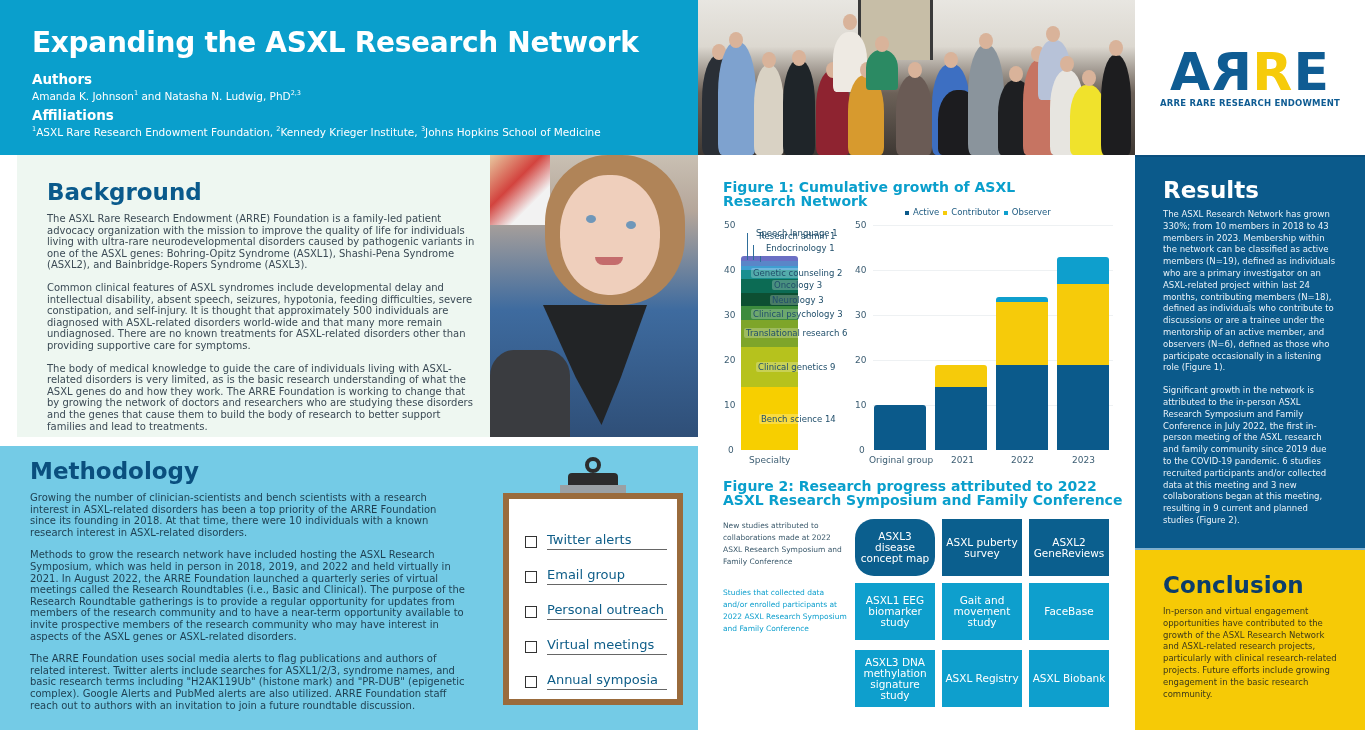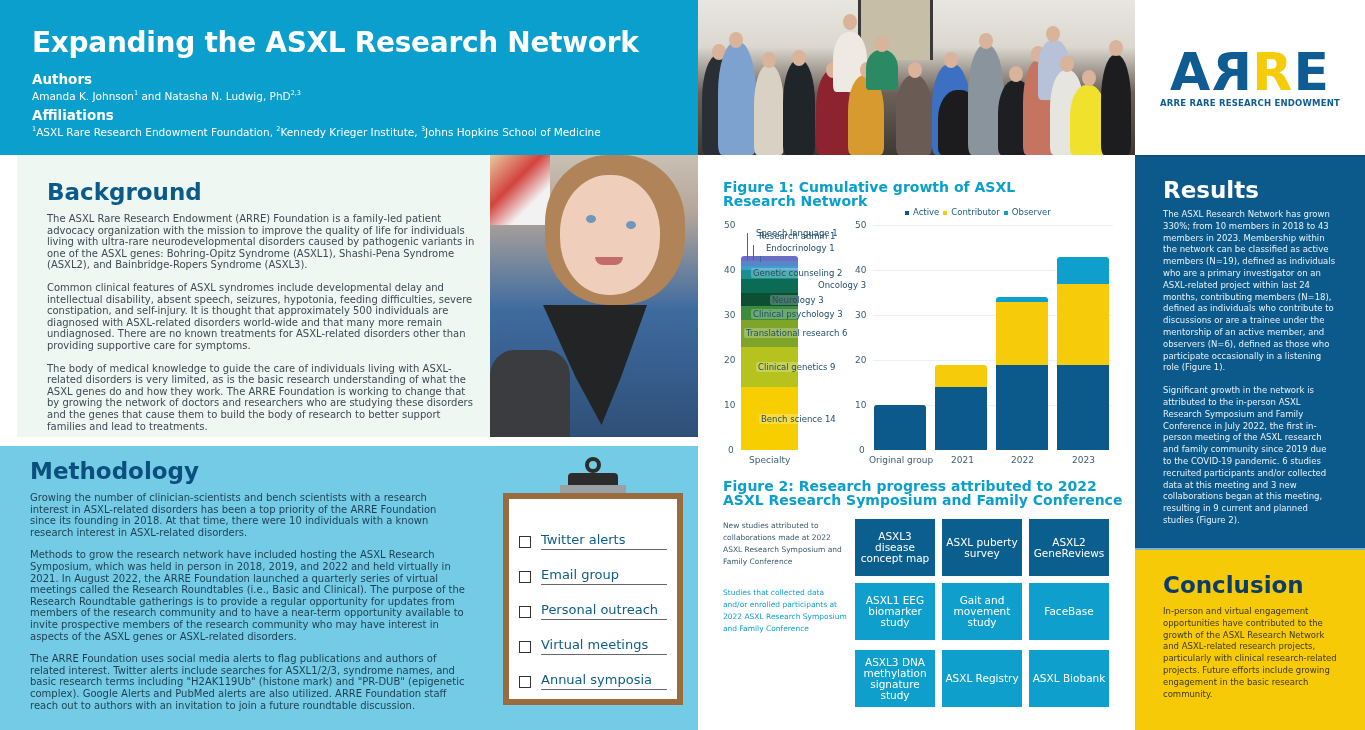--- a/index.html
+++ b/index.html
@@ -232,7 +232,7 @@
     <div class="spec-label" style="left:59px;top:76px;background:none;"><span>Research admin</span> <span>1</span></div>
     <div class="spec-label" style="left:66px;top:88px;background:none;"><span>Endocrinology</span> <span>1</span></div>
     <div class="spec-label" style="left:53px;top:113px;"><span>Genetic counseling</span> <span>2</span></div>
-    <div class="spec-label" style="left:74px;top:125px;margin-left:44px;"><span>Oncology</span> <span>3</span></div>
+    <div class="spec-label" style="left:74px;top:125px;"><span>Oncology</span> <span>3</span></div>
     <div class="spec-label" style="left:72px;top:140px;"><span>Neurology</span> <span>3</span></div>
     <div class="spec-label" style="left:53px;top:154px;"><span>Clinical psychology</span> <span>3</span></div>
     <div class="spec-label" style="left:46px;top:173px;"><span>Translational research</span> <span>6</span></div>

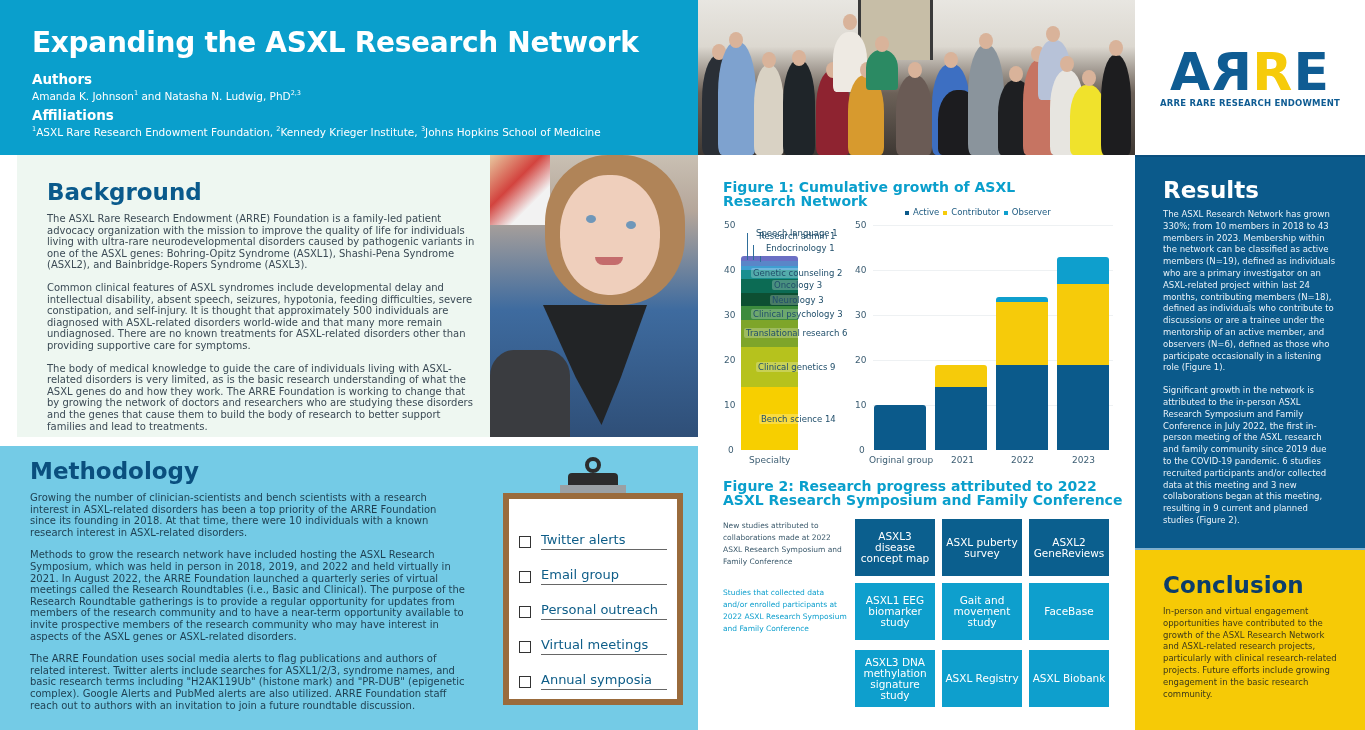--- a/index.html
+++ b/index.html
@@ -38,7 +38,7 @@
   .meth-text { width: 435px; color: #1e3e50; }
 
   .clipboard { position: absolute; left: 503px; top: 493px; width: 180px; height: 212px; background: #9a6b3c; padding: 6px; }
-  .clip-paper { width: 100%; height: 100%; background: #ffffff; padding: 16px 10px 8px 10px; }
+  .clip-paper { width: 100%; height: 100%; background: #ffffff; padding: 16px 10px 8px 16px; }
   .clip-top { position: absolute; left: 560px; top: 457px; width: 66px; height: 45px; }
   .clip-ring { position: absolute; left: 25px; top: 0; width: 16px; height: 16px; border: 4px solid #2c2c2c; border-radius: 50%; }
   .clip-bar { position: absolute; left: 8px; top: 16px; width: 50px; height: 14px; background: #2c2c2c; border-radius: 4px 4px 0 0; }

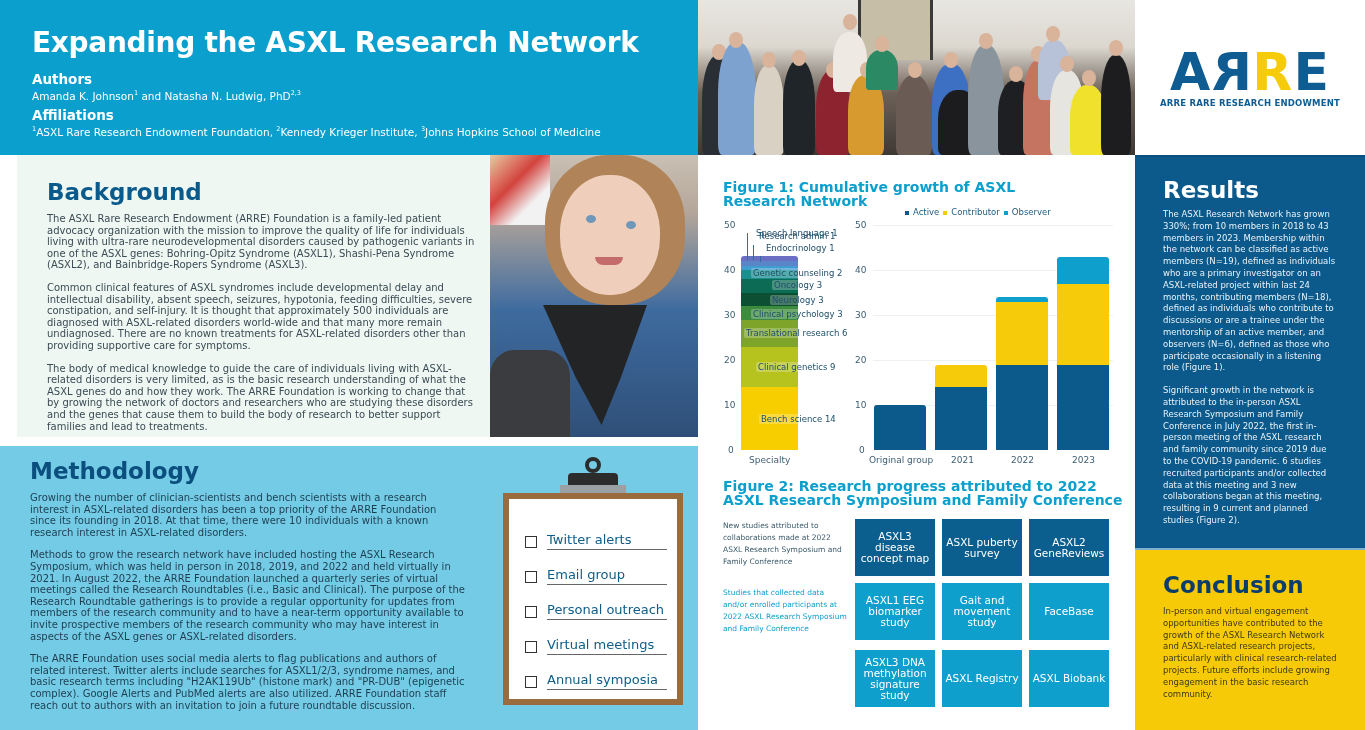--- a/index.html
+++ b/index.html
@@ -280,7 +280,7 @@
     <div class="fig2-note" style="left:25px;top:365px;width:120px;color:#3c5a6c;">New studies attributed to collaborations made at 2022 ASXL Research Symposium and Family Conference</div>
     <div class="fig2-note" style="left:25px;top:432px;width:125px;color:#0e9fcd;">Studies that collected data and/or enrolled participants at 2022 ASXL Research Symposium and Family Conference</div>
 
-    <div class="tile dark" style="left:157px;top:364px;">ASXL3 disease concept map</div>
+    <div class="tile dark" style="left:157px;top:364px;border-radius:19px;">ASXL3 disease concept map</div>
     <div class="tile dark" style="left:244px;top:364px;">ASXL puberty survey</div>
     <div class="tile dark" style="left:331px;top:364px;">ASXL2 GeneReviews</div>
 

